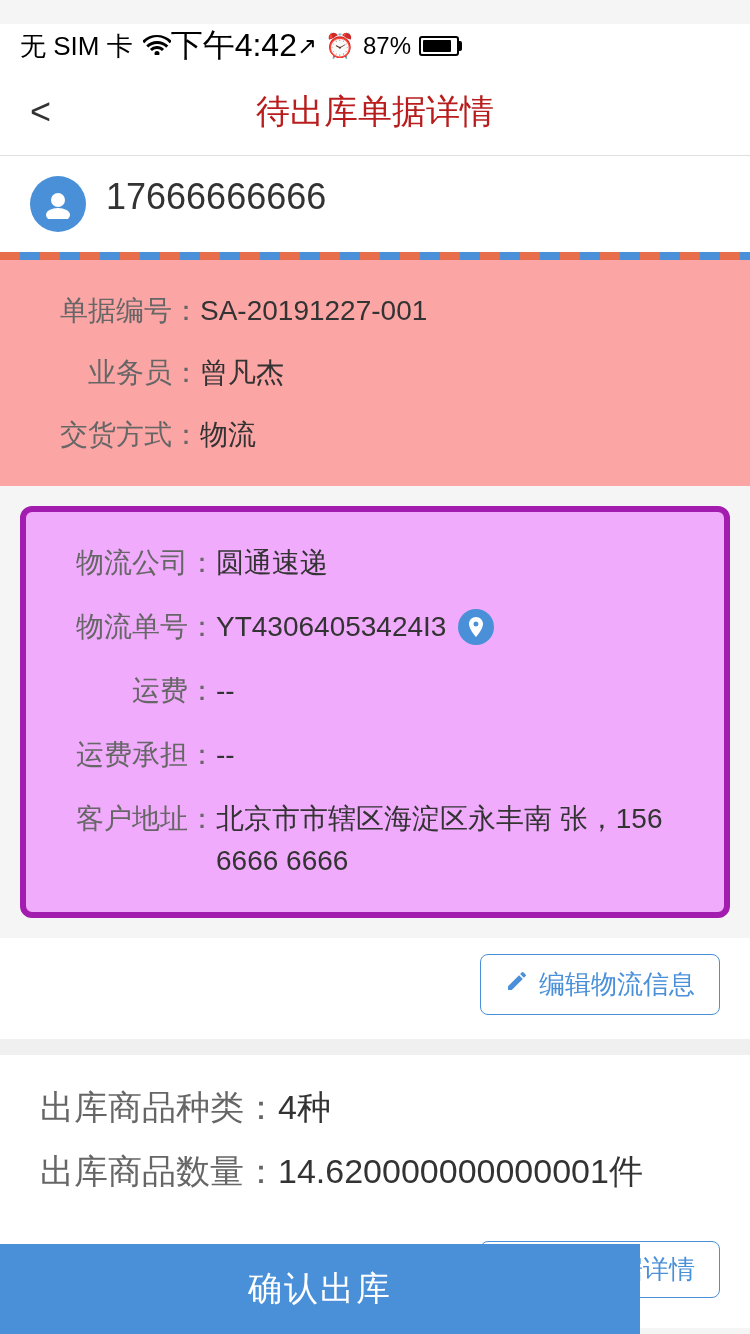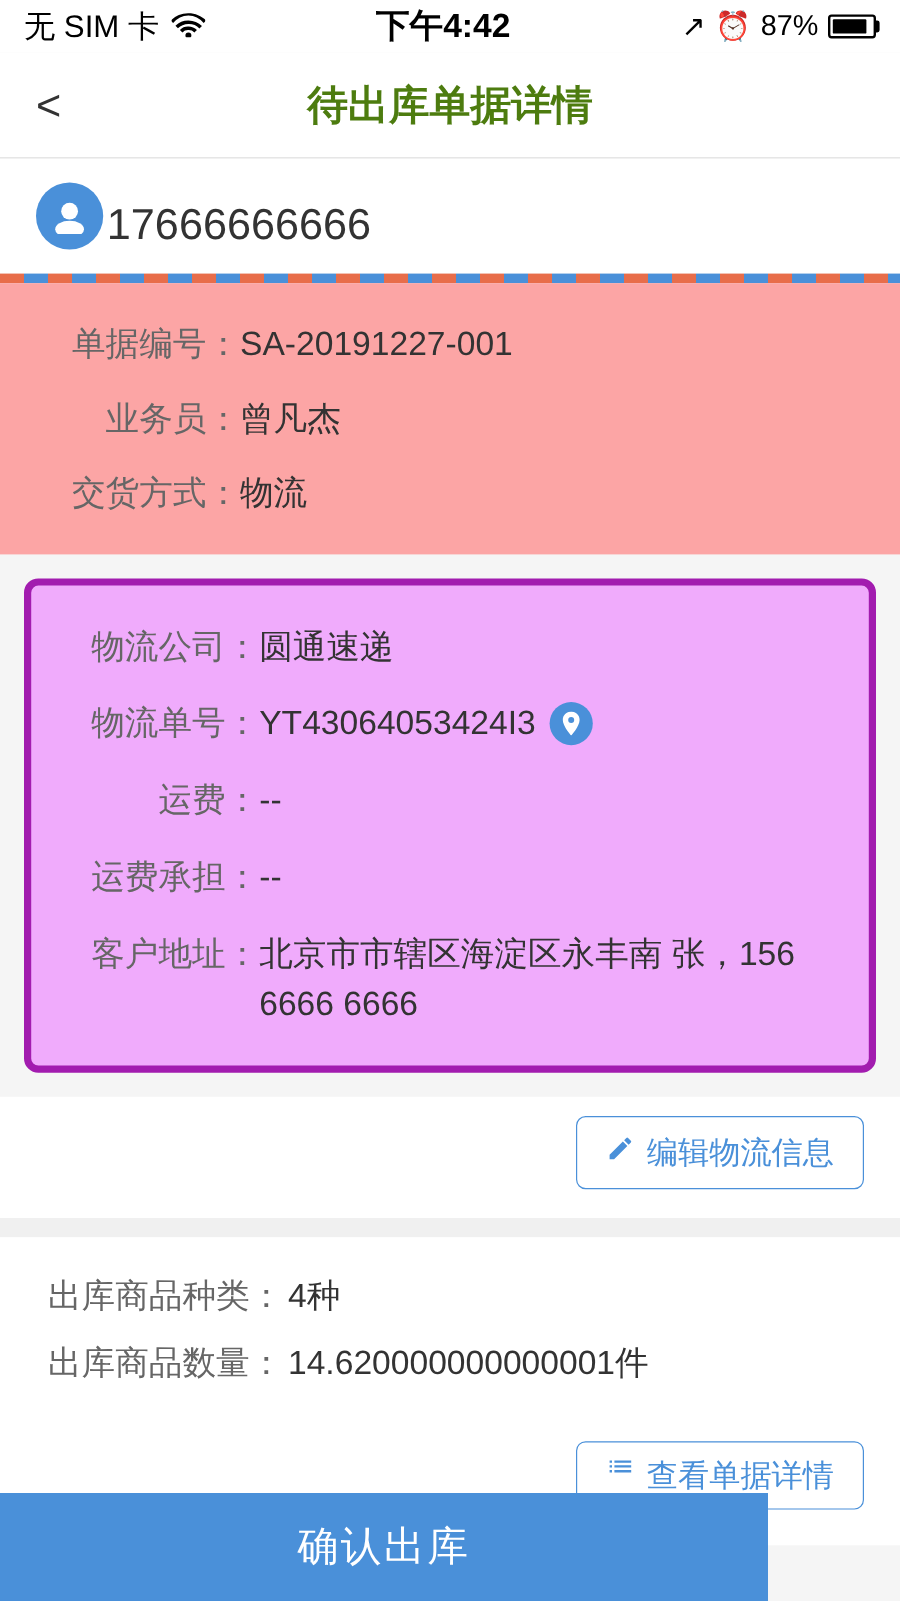--- a/index.html
+++ b/index.html
@@ -20,10 +20,10 @@
       background: #fff;
       display: flex;
       align-items: center;
-      justify-content: space-between;
       padding: 0 20px;
       font-size: 26px;
       color: #000;
+      margin-top: 24px;
     }
     .status-left { display: flex; align-items: center; gap: 10px; }
     .status-center { font-weight: 700; font-size: 28px; }

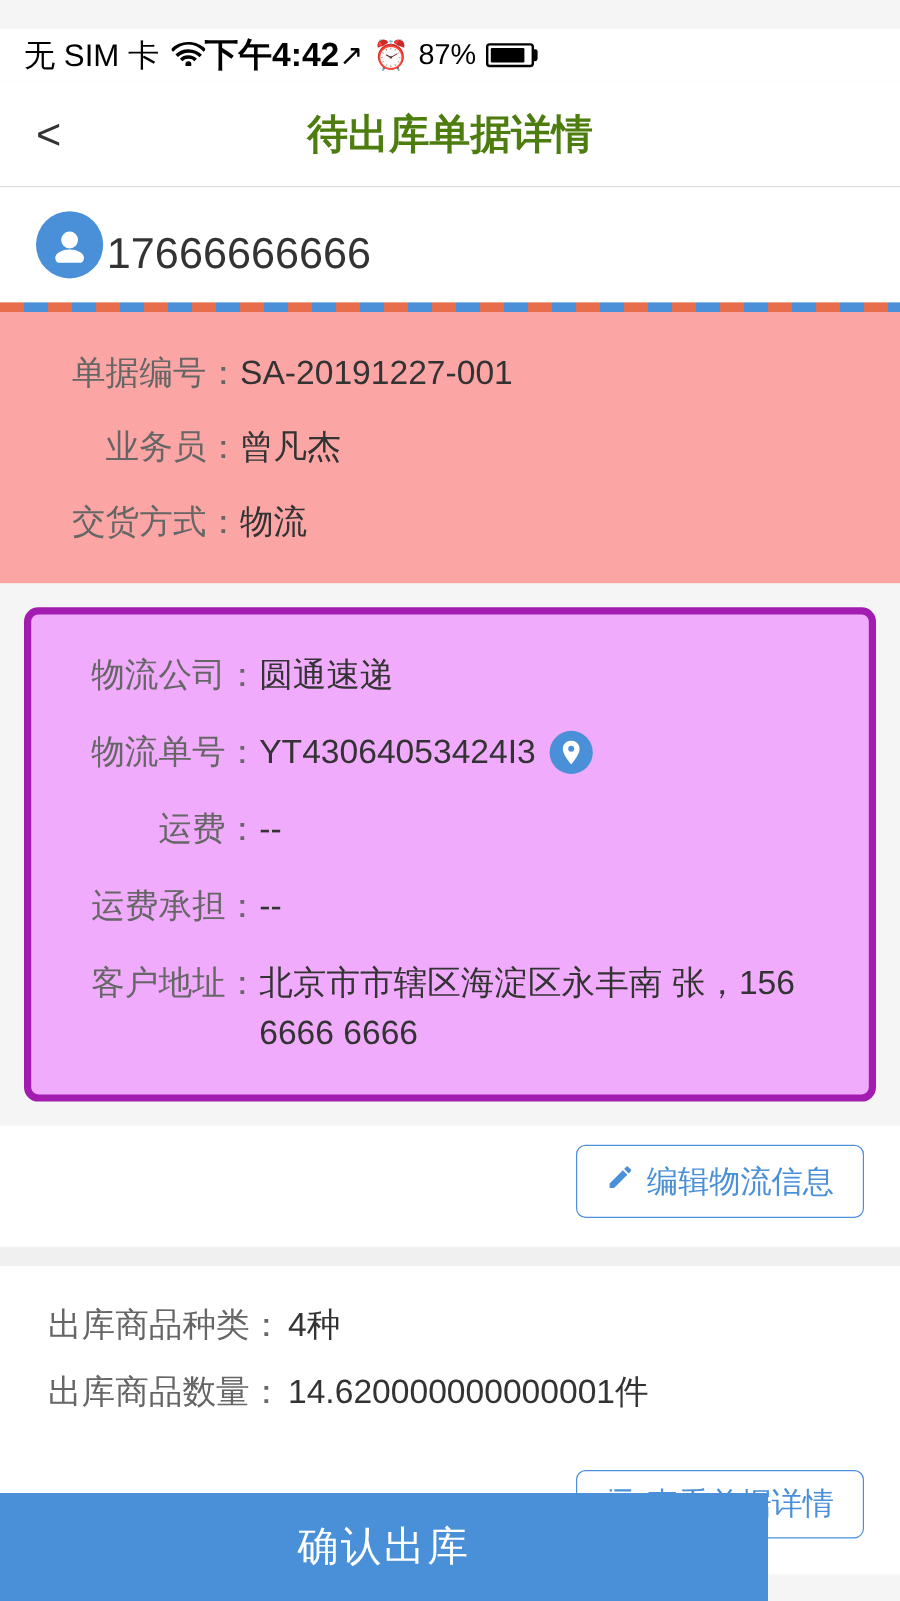--- a/index.html
+++ b/index.html
@@ -26,7 +26,7 @@
       margin-top: 24px;
     }
     .status-left { display: flex; align-items: center; gap: 10px; }
-    .status-center { font-weight: 700; font-size: 28px; }
+    .status-center { font-weight: 400; font-size: 32px; }
     .status-right { display: flex; align-items: center; gap: 8px; font-size: 24px; }
     .battery-icon {
       width: 40px; height: 20px; border: 2px solid #000; border-radius: 3px; position: relative; display: inline-flex; align-items: center; padding: 2px;

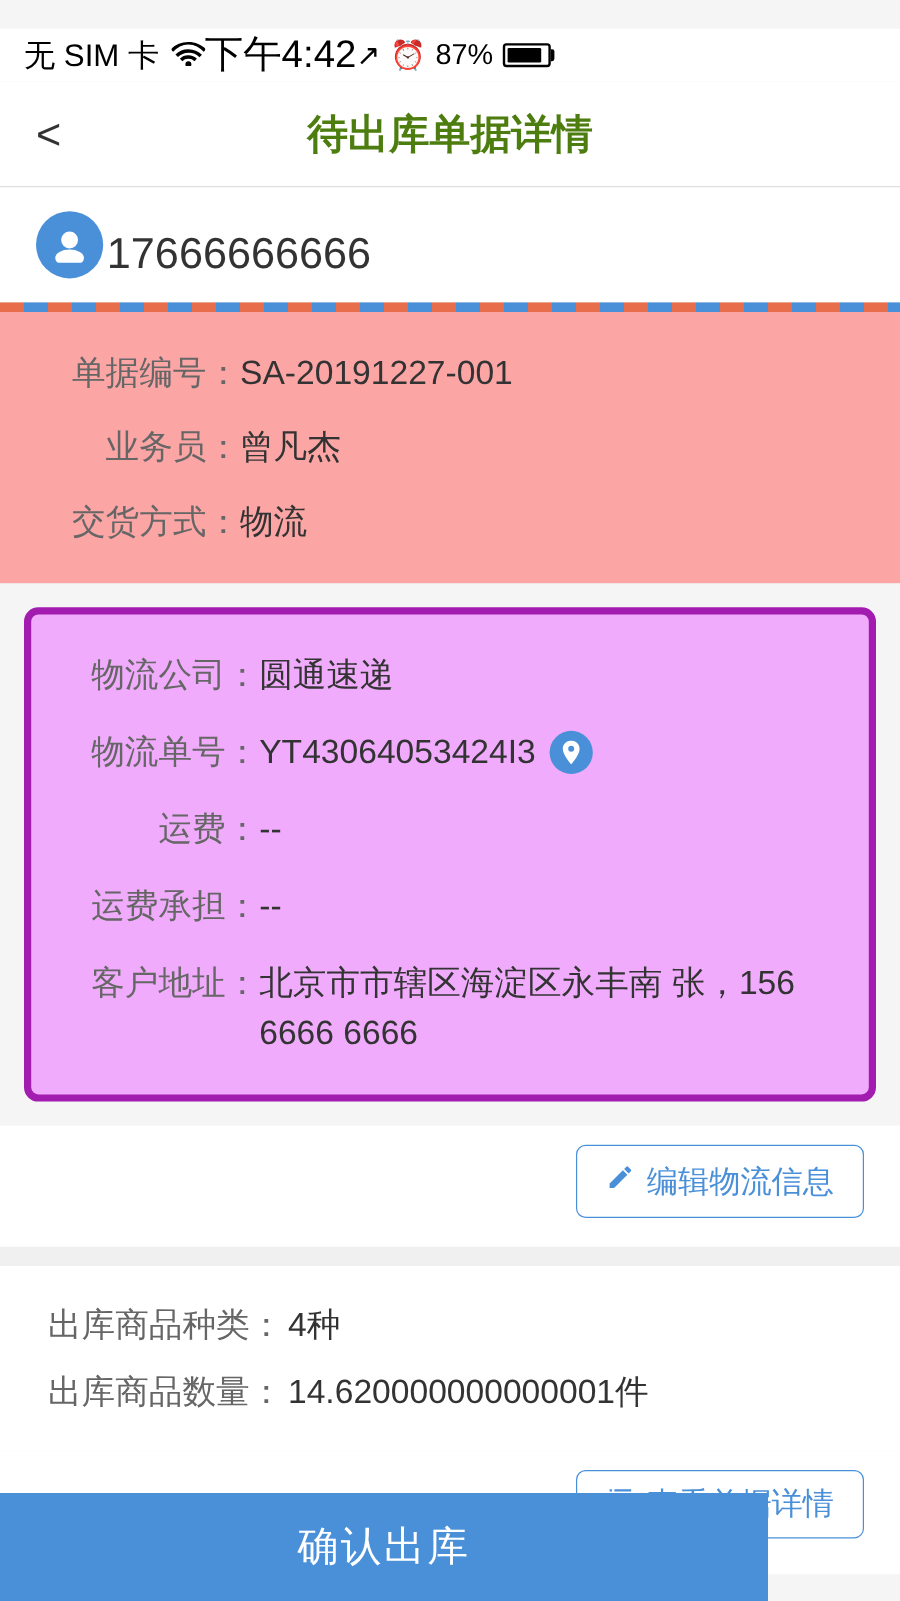--- a/index.html
+++ b/index.html
@@ -54,8 +54,8 @@
     }
     .nav-title {
       font-size: 34px;
-      font-weight: 700;
-      color: #4d7c0f;
+      font-weight: 400;
+      color: #b91c1c;
     }
 
     

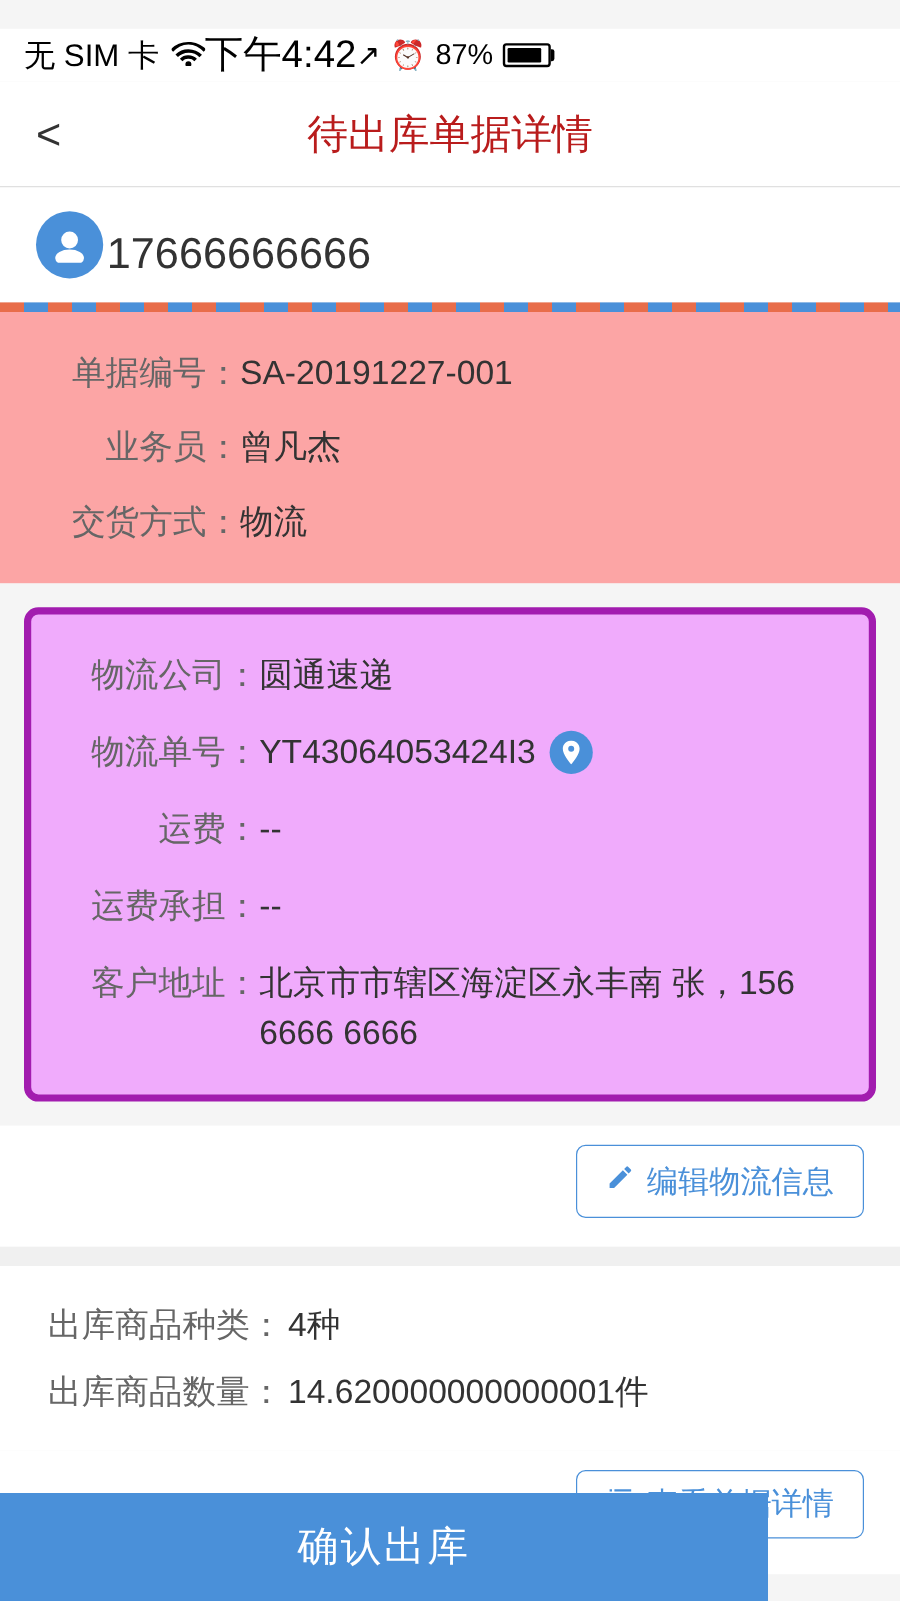--- a/index.html
+++ b/index.html
@@ -63,8 +63,8 @@
       background: #fff;
       padding: 20px 30px;
       display: flex;
-      align-items: flex-end;
-      gap: 3px;
+      align-items: flex-start;
+      gap: 20px;
       border-bottom: none;
     }
     .customer-avatar {

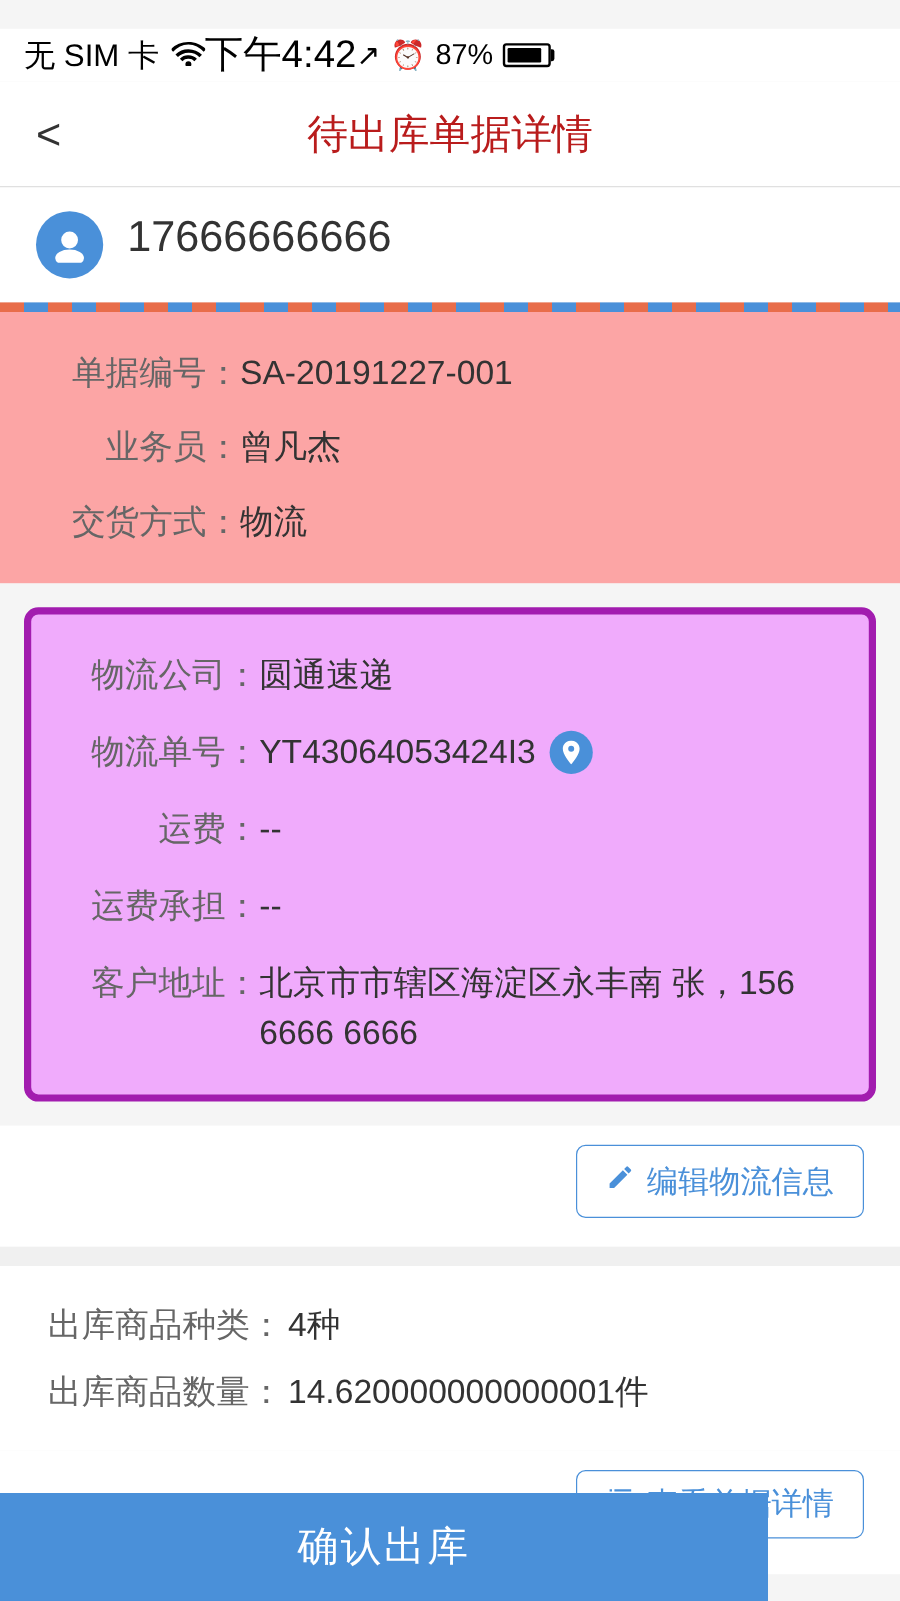--- a/index.html
+++ b/index.html
@@ -199,7 +199,7 @@
       display: flex;
       align-items: center;
       margin-bottom: 18px;
-      font-size: 28px;
+      font-size: 34px;
     }
     .goods-row:last-child { margin-bottom: 0; }
     .goods-label {

